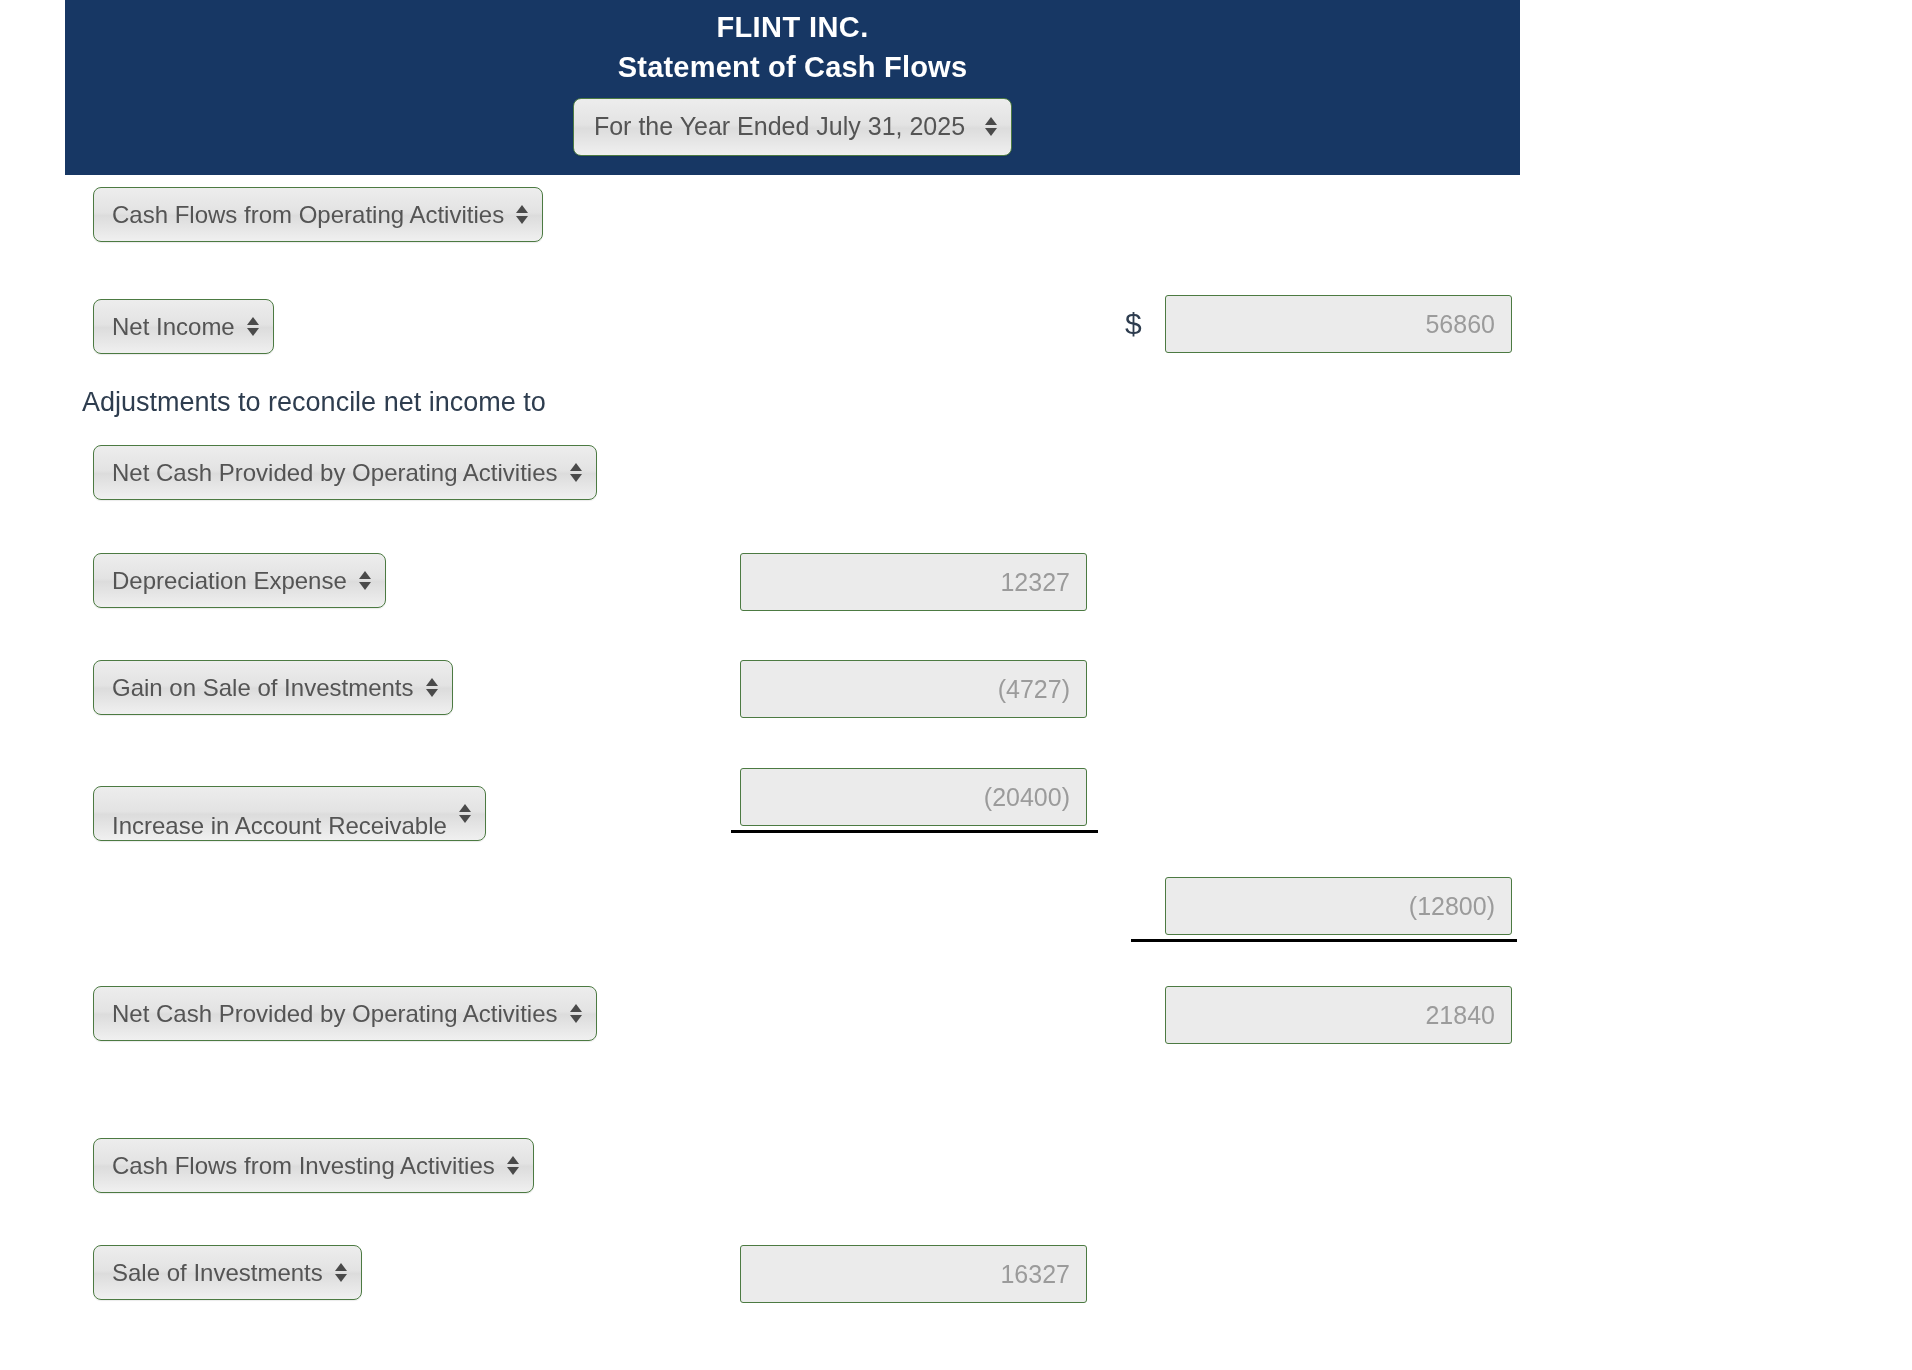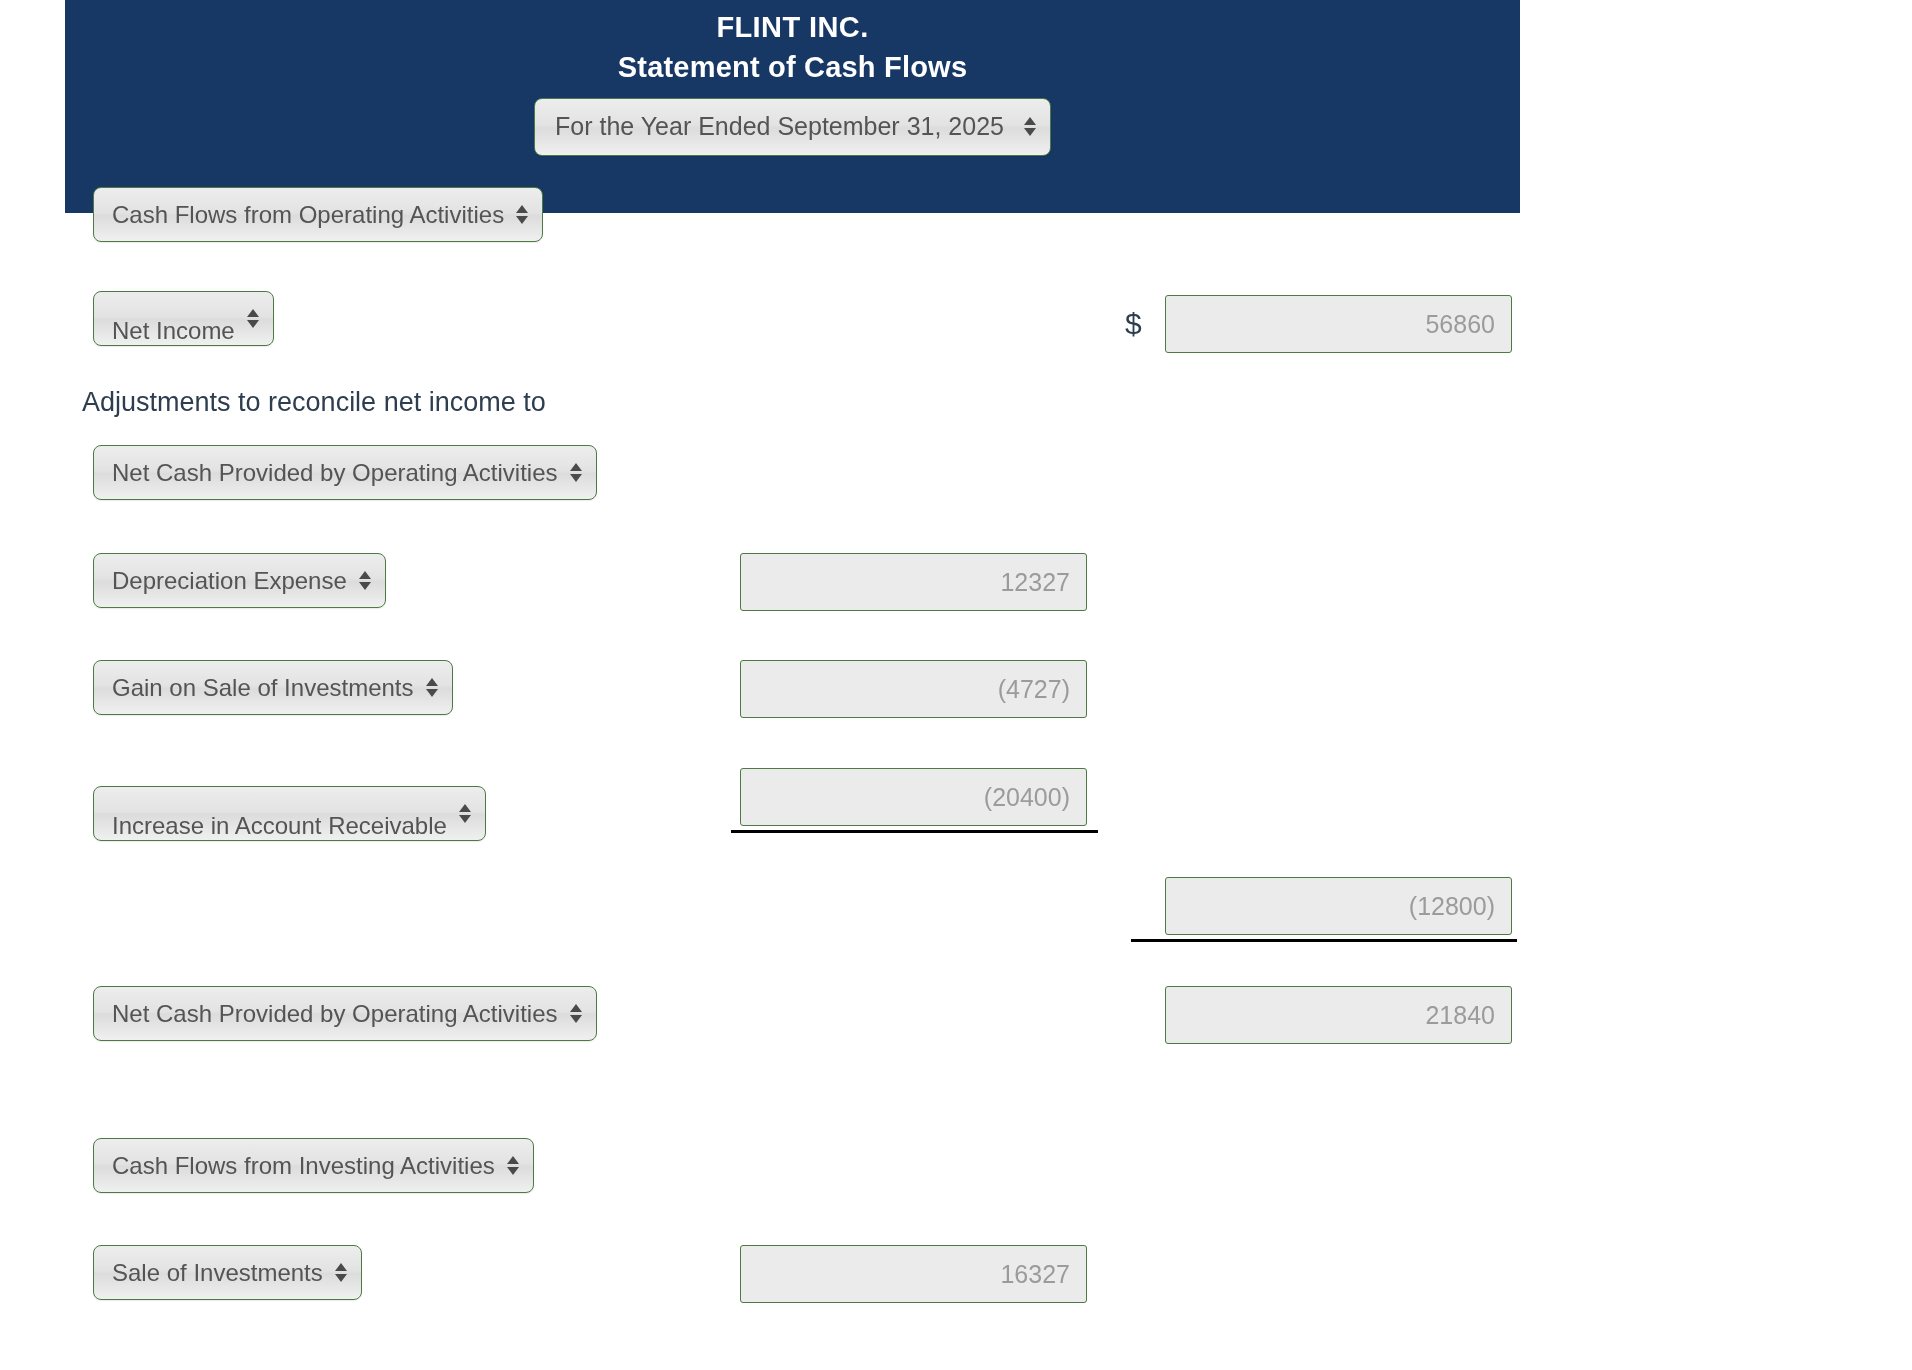--- a/index.html
+++ b/index.html
@@ -26,7 +26,7 @@
     left: 65px;
     top: 0;
     width: 1455px;
-    height: 213px;
+    height: 175px;
     background: #173764;
     text-align: center;
     padding-top: 2px;

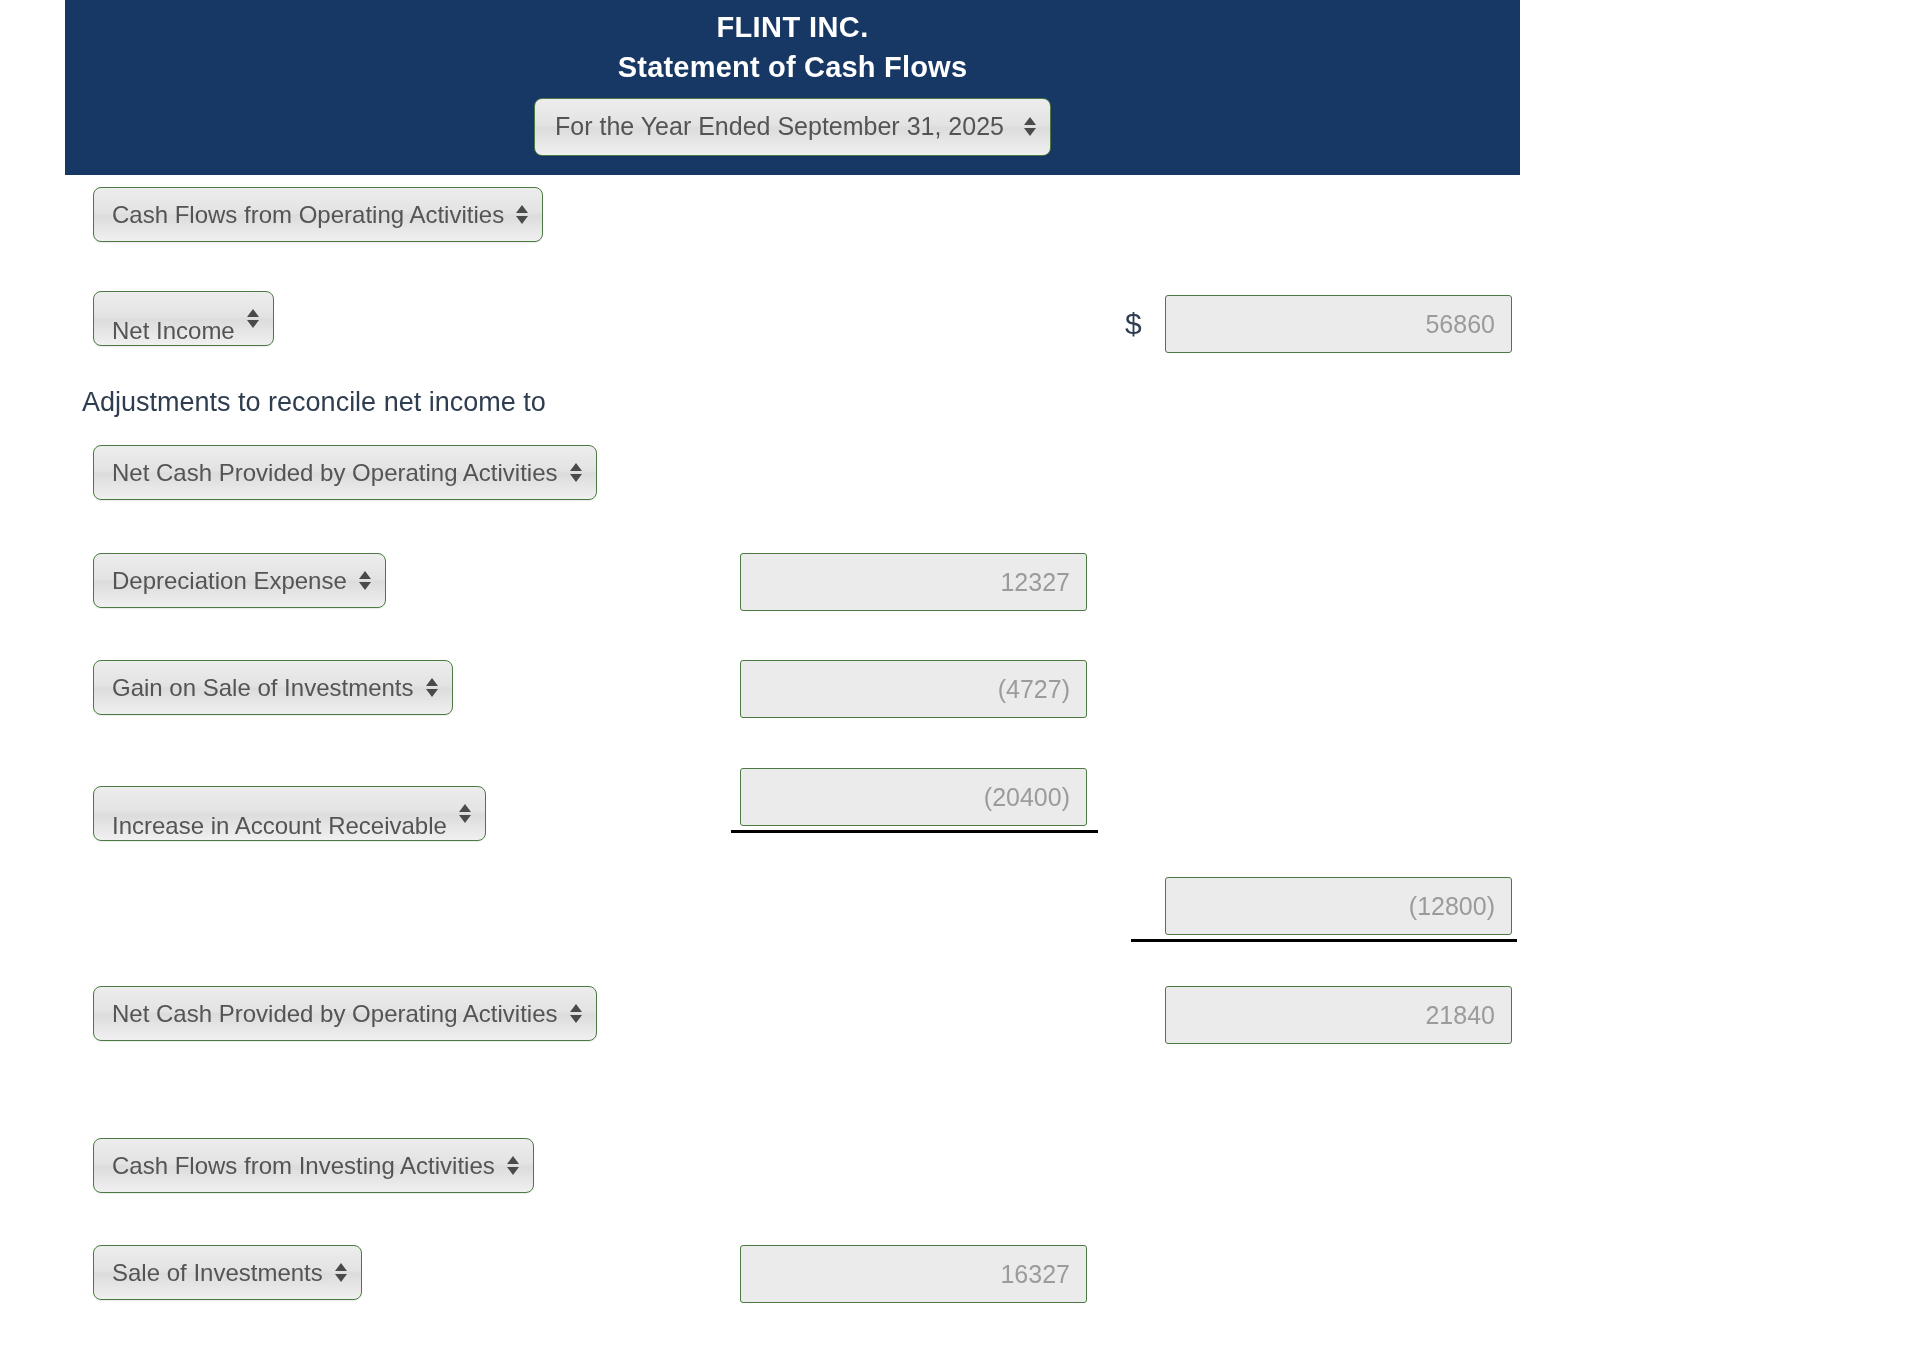--- a/index.html
+++ b/index.html
@@ -160,7 +160,7 @@
     <div class="stmt-title">Statement of Cash Flows</div>
     <div class="period-wrap">
       <div class="sel sel-period">
-        <span class="sel-label">For the Year Ended September 31, 2025</span>
+        <span class="sel-label">For the Year Ended July 31, 2025</span>
         <span class="spin">
             <i class="up"></i>
             <i class="down"></i>

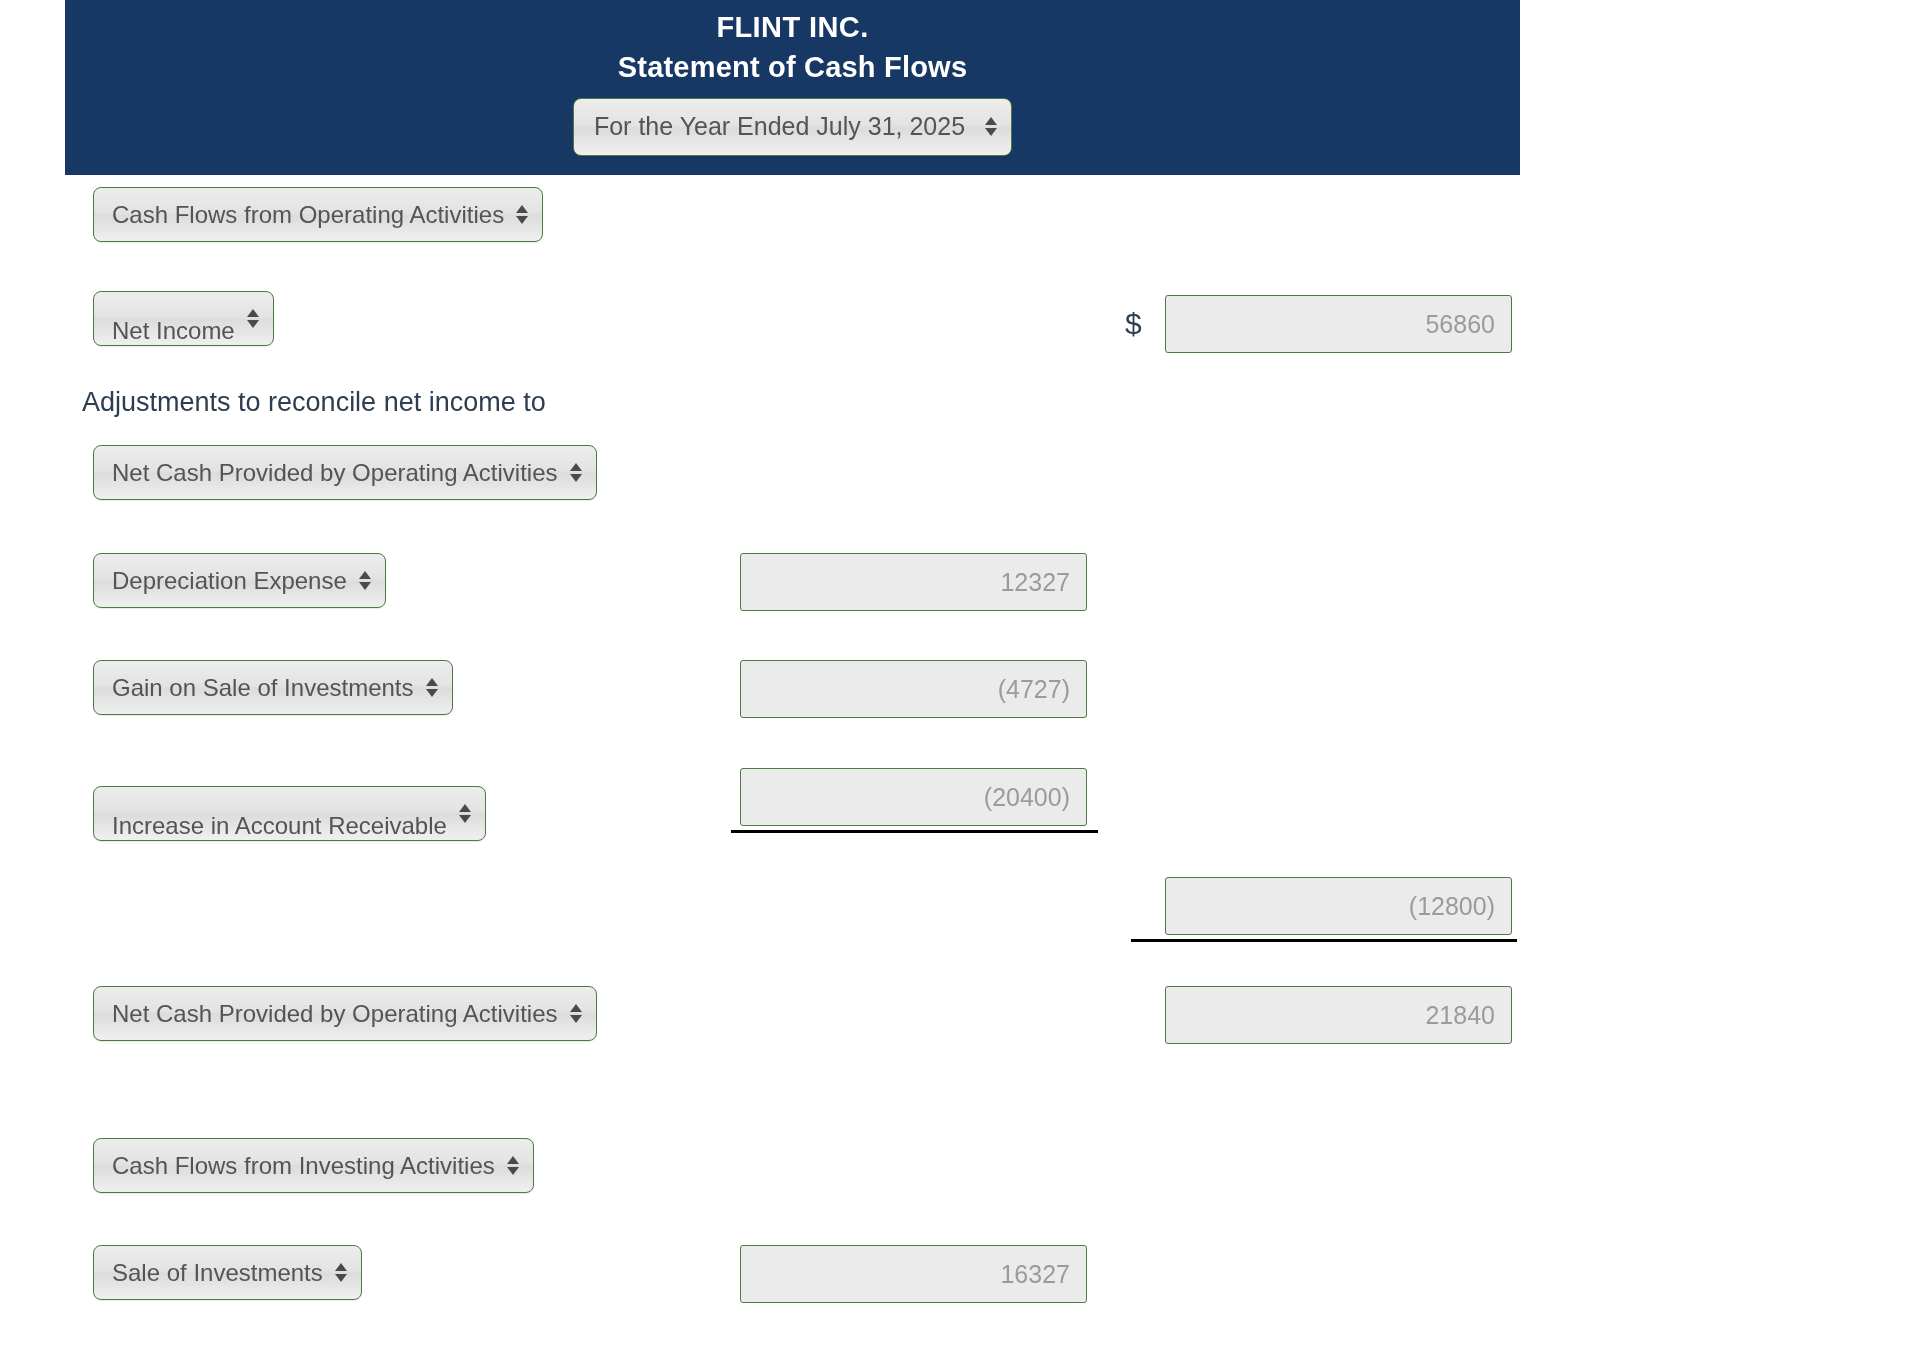--- a/index.html
+++ b/index.html
@@ -182,7 +182,7 @@
     </div>
 
     <div class="row">
-      <div class="cell-sel sel" style="top:116px;align-items:flex-end;">
+      <div class="cell-sel sel" style="top:124px;">
         <span class="sel-label">Net Income</span>
         <span class="spin">
             <i class="up"></i>

